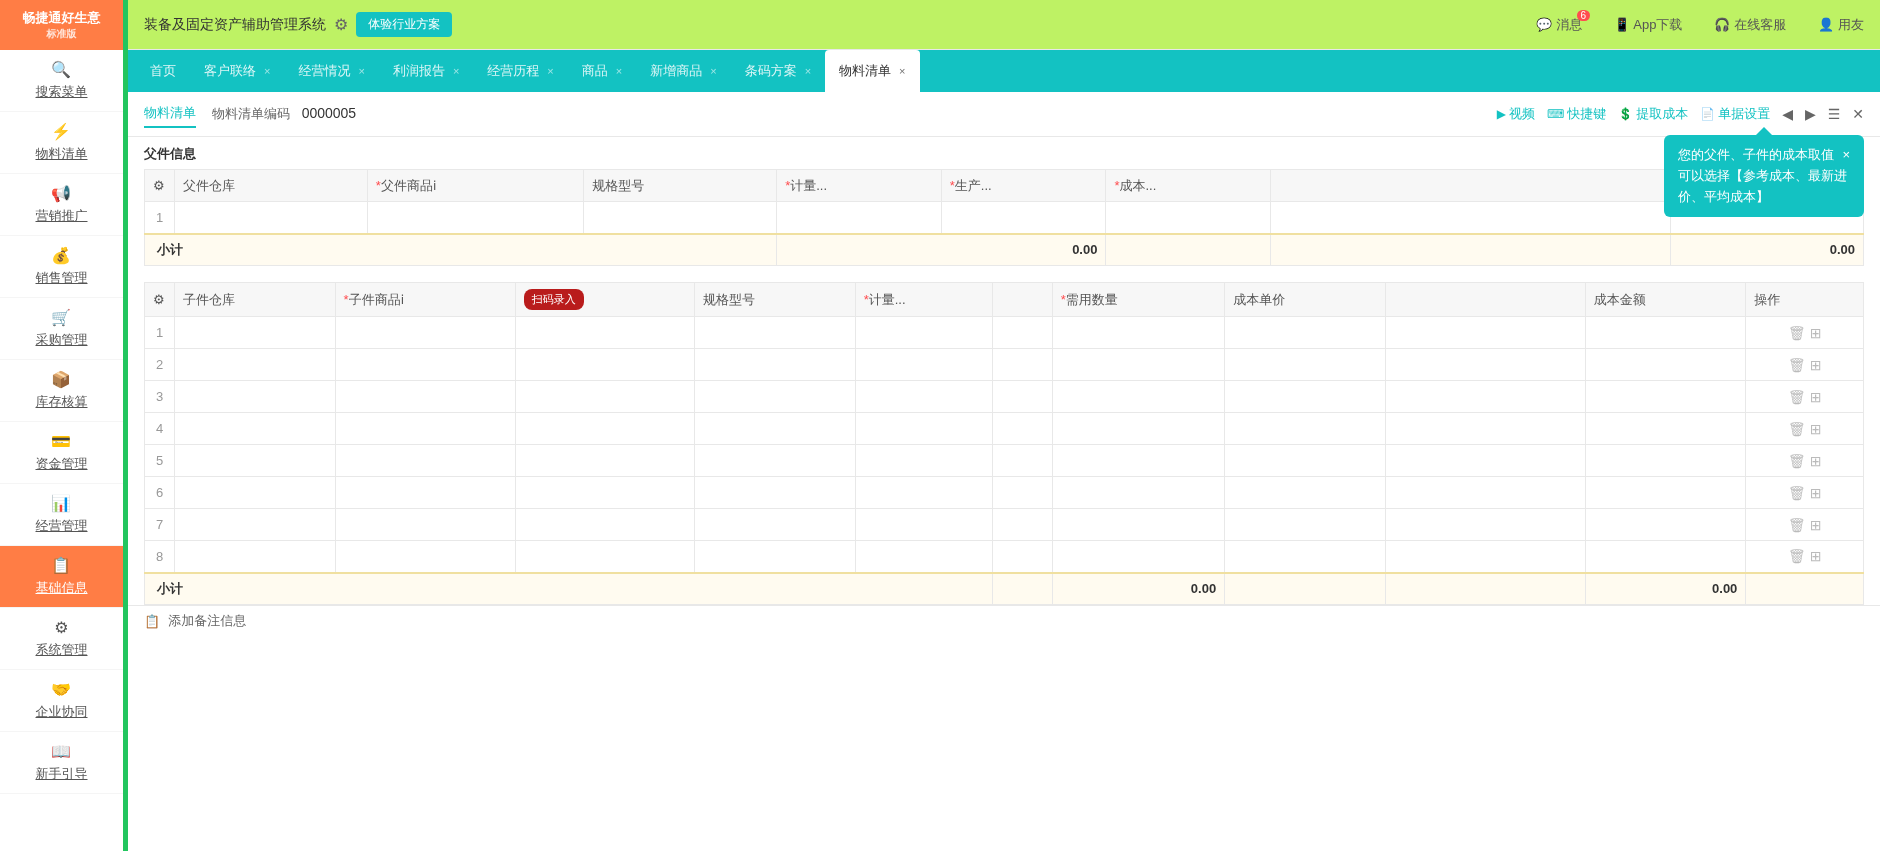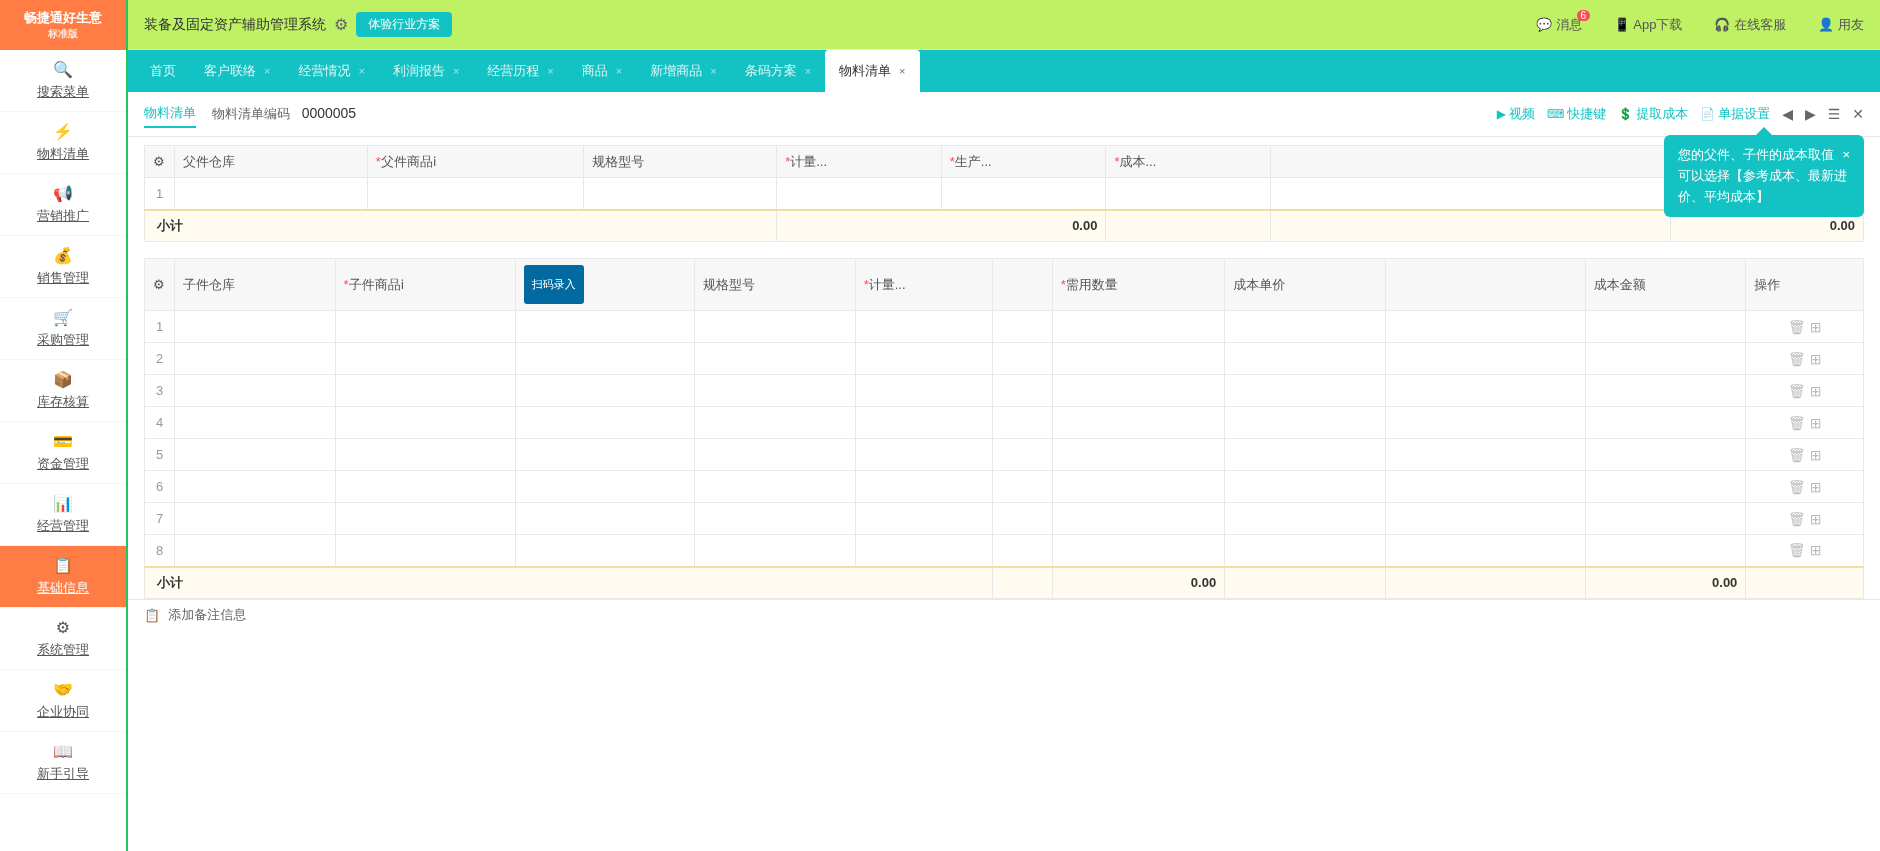--- a/index.html
+++ b/index.html
@@ -6,7 +6,7 @@
     body { display: flex; height: 851px; overflow: hidden; background: #f0f2f5; }
 
     
-    .sidebar { width: 128px; background: #fff; display: flex; flex-direction: column; border-right: 2px solid #22c55e; height: 100%; }
+    .sidebar { width: 128px; background: #fff; display: flex; flex-direction: column; border-right: 5px solid #22c55e; height: 100%; }
     .sidebar-logo { background: #ff7d45; color: #fff; padding: 10px 8px; text-align: center; font-weight: bold; font-size: 14px; line-height: 1.3; min-height: 50px; display: flex; align-items: center; justify-content: center; }
     .sidebar-logo .subtitle { font-size: 10px; color: rgba(255,255,255,0.8); }
     .sidebar-item { display: flex; flex-direction: column; align-items: center; padding: 10px 4px; cursor: pointer; color: #555; border-bottom: 1px solid #f5f5f5; gap: 4px; }

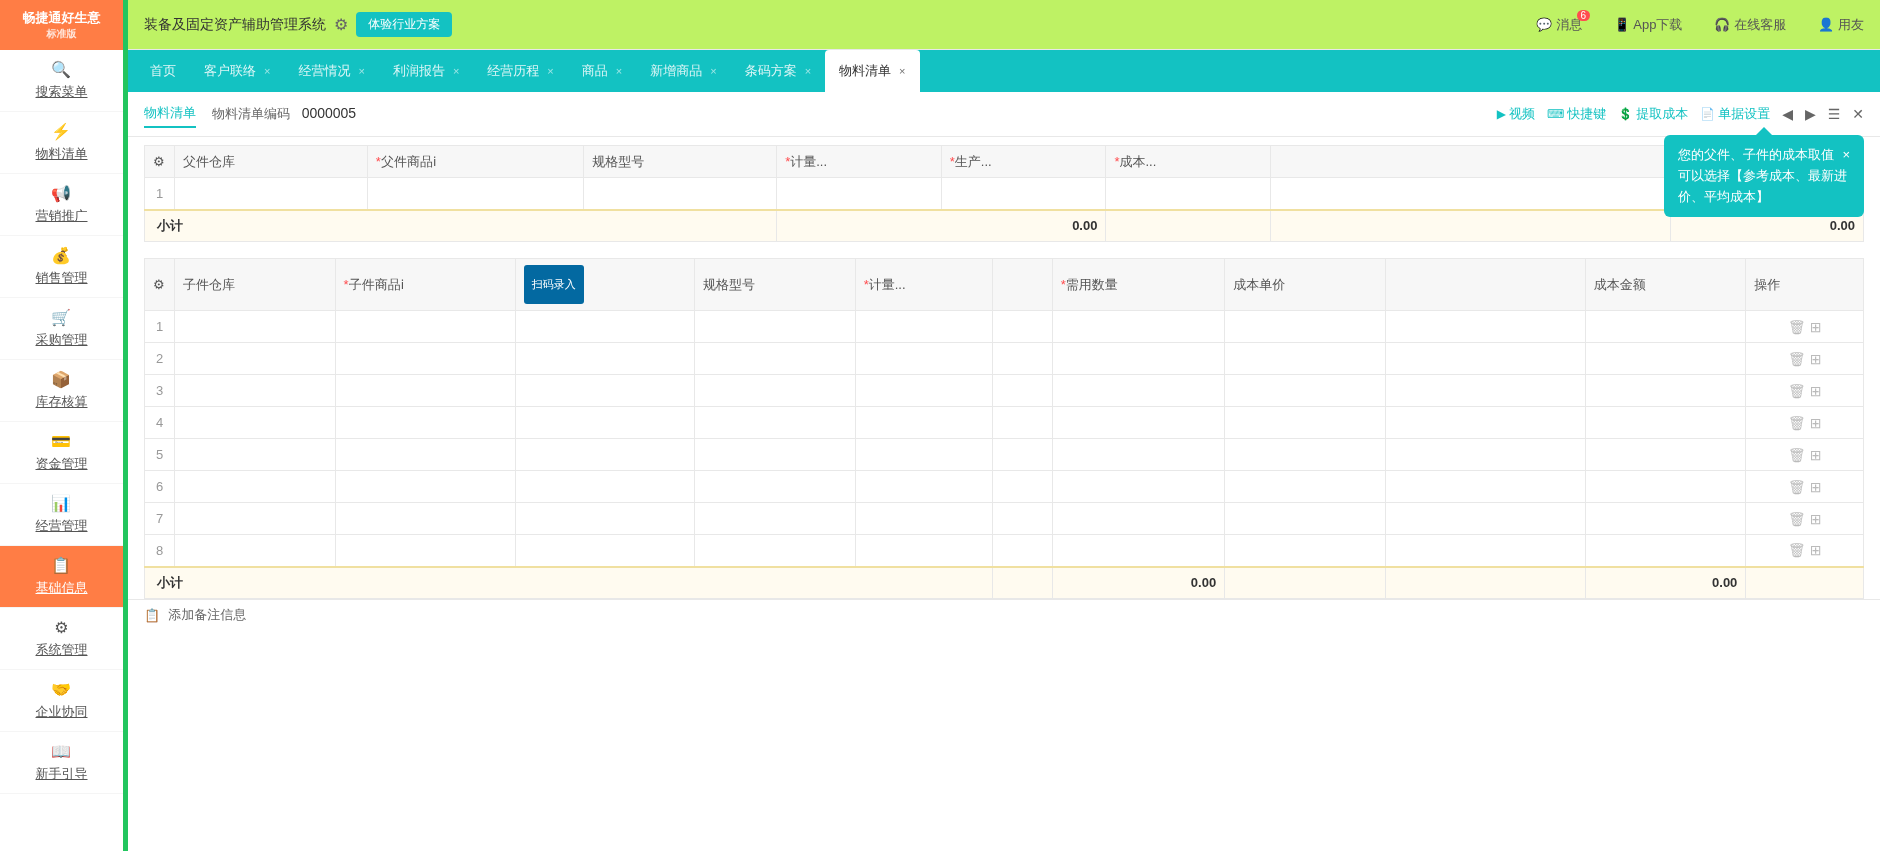--- a/index.html
+++ b/index.html
@@ -221,6 +221,7 @@
     </div>
 
     <div class="section">
+      <div class="section-title">父件信息</div>
       <table class="data-table">
         <thead>
           <tr>

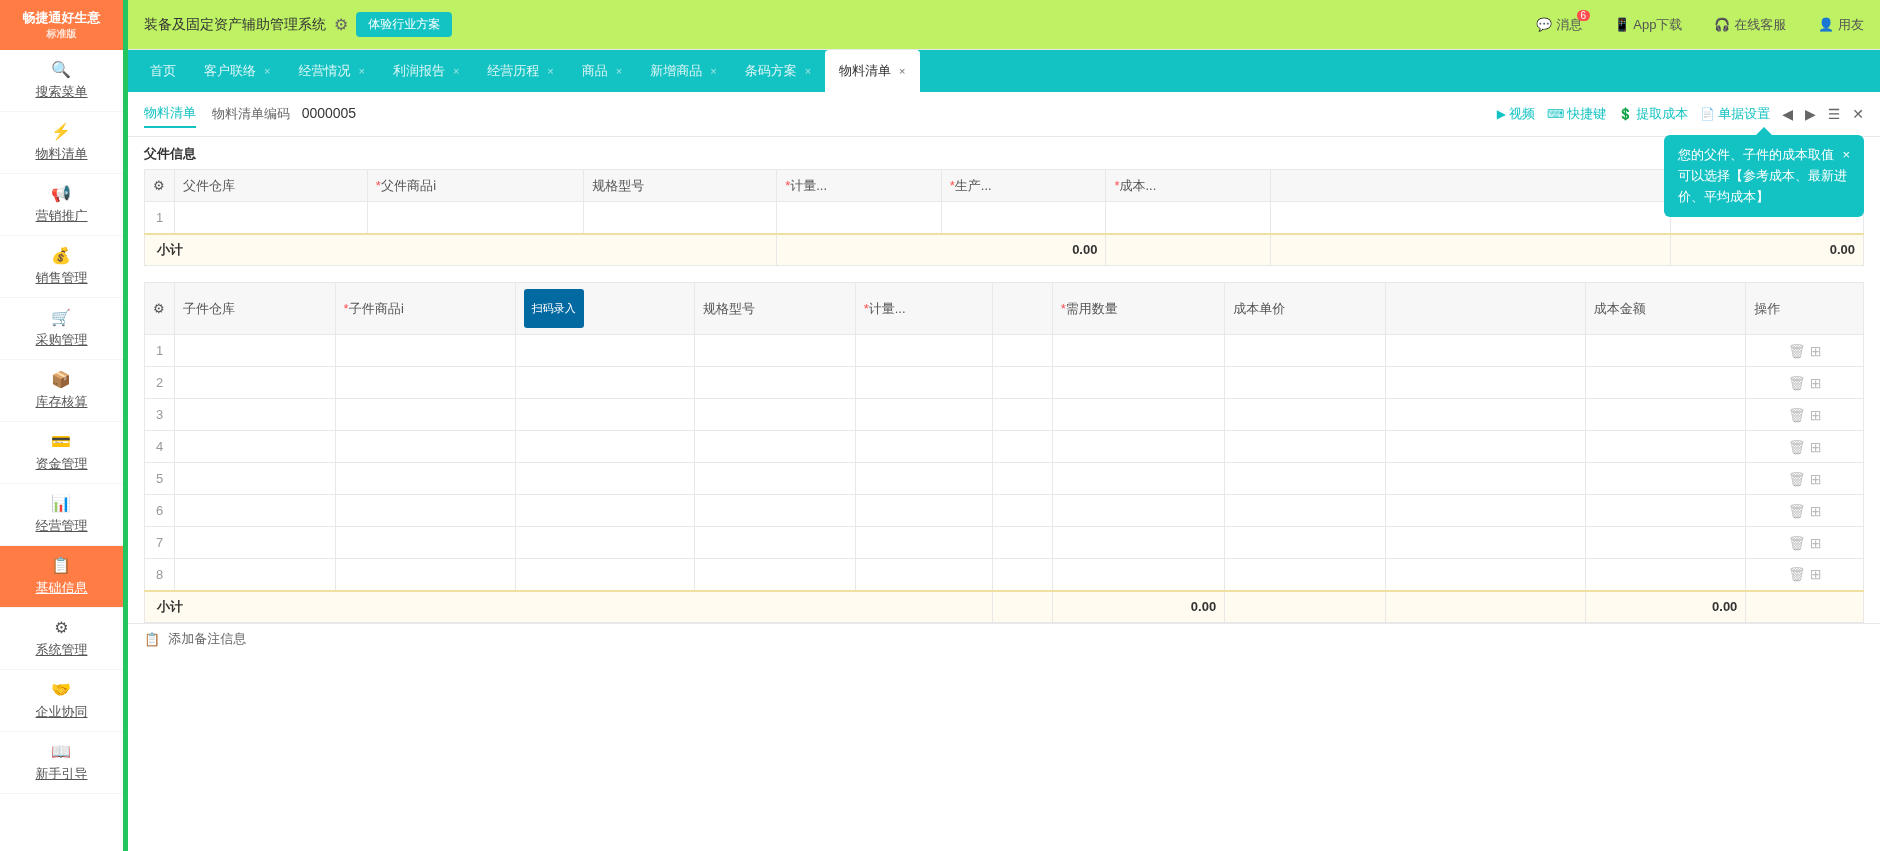--- a/index.html
+++ b/index.html
@@ -58,7 +58,7 @@
     .required { color: #ff4d4f; }
 
     
-    .scan-btn { background: #0369a1; color: #fff; border: none; border-radius: 3px; padding: 12px 8px; font-size: 11px; cursor: pointer; }
+    .scan-btn { background: #b91c1c; color: #fff; border: none; border-radius: 8px; padding: 3px 8px; font-size: 11px; cursor: pointer; }
 
     
     .action-icons { display: flex; gap: 4px; justify-content: center; }

